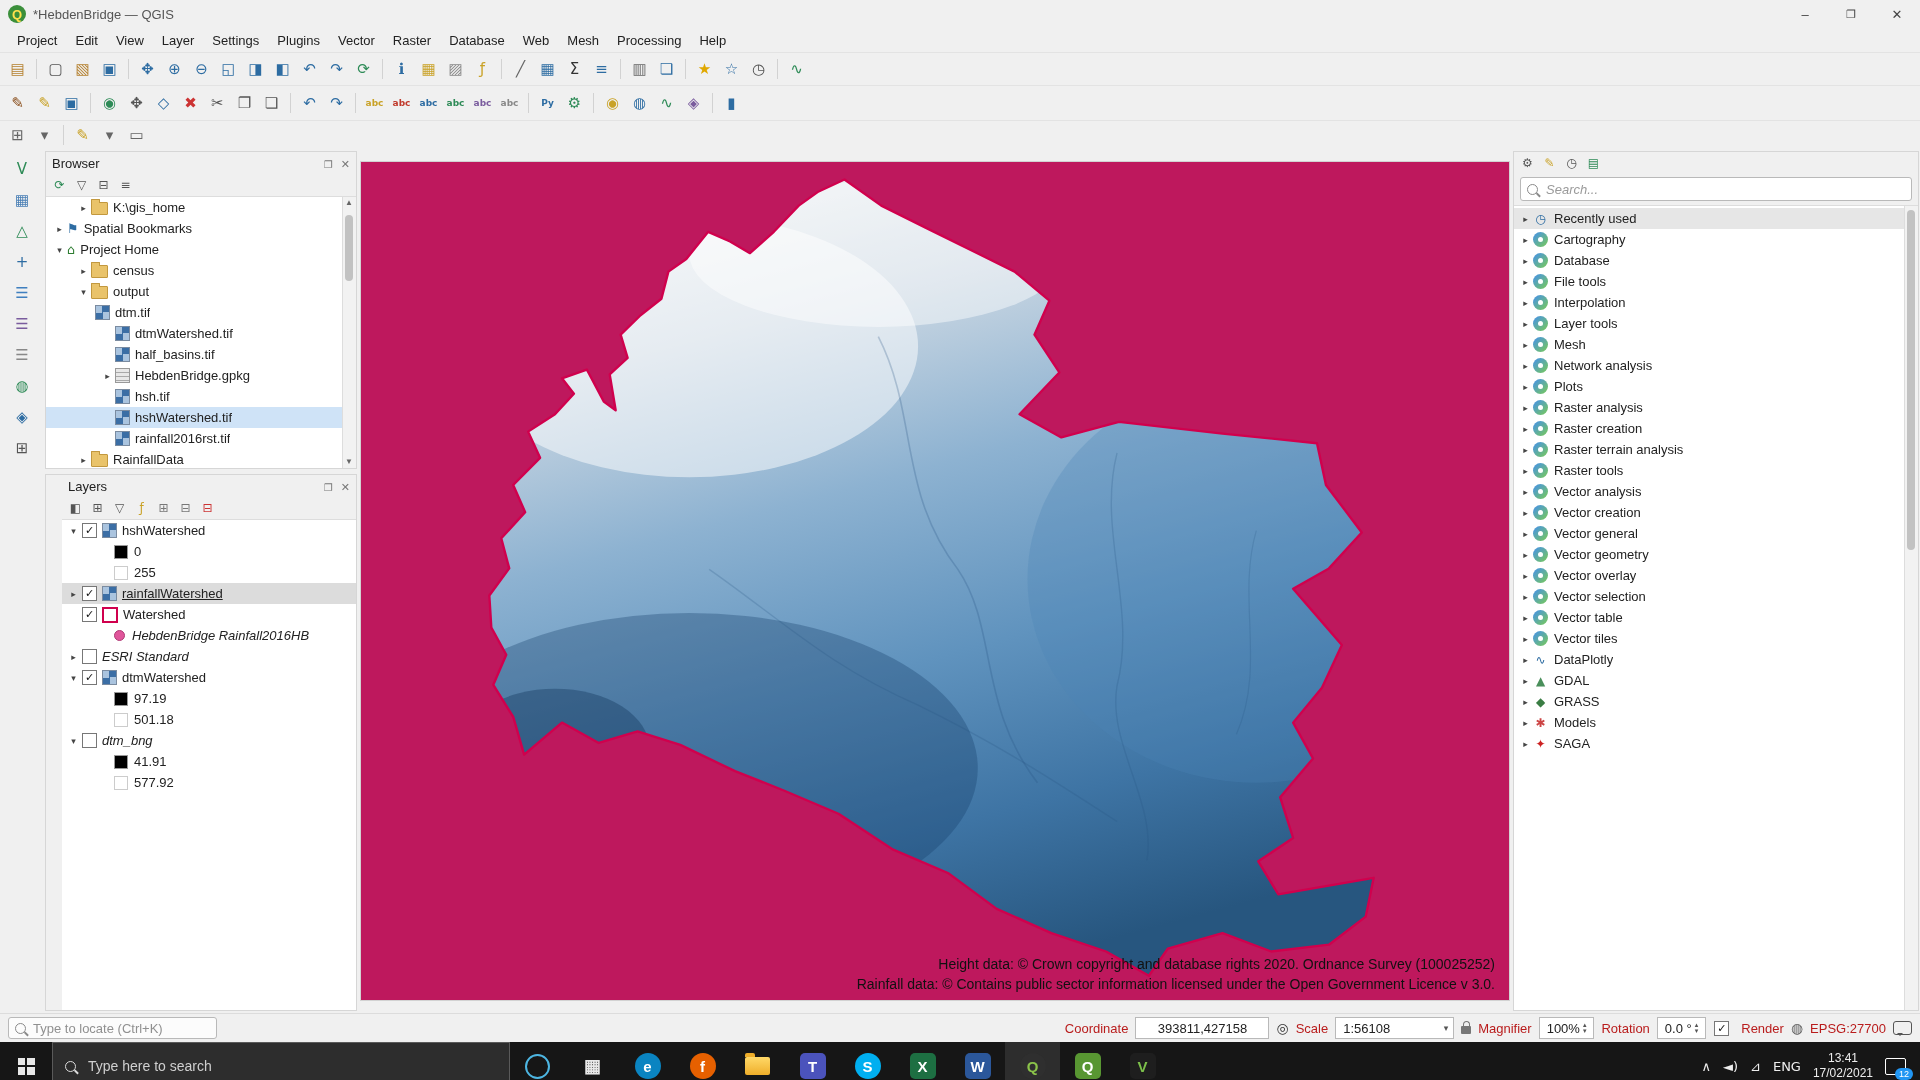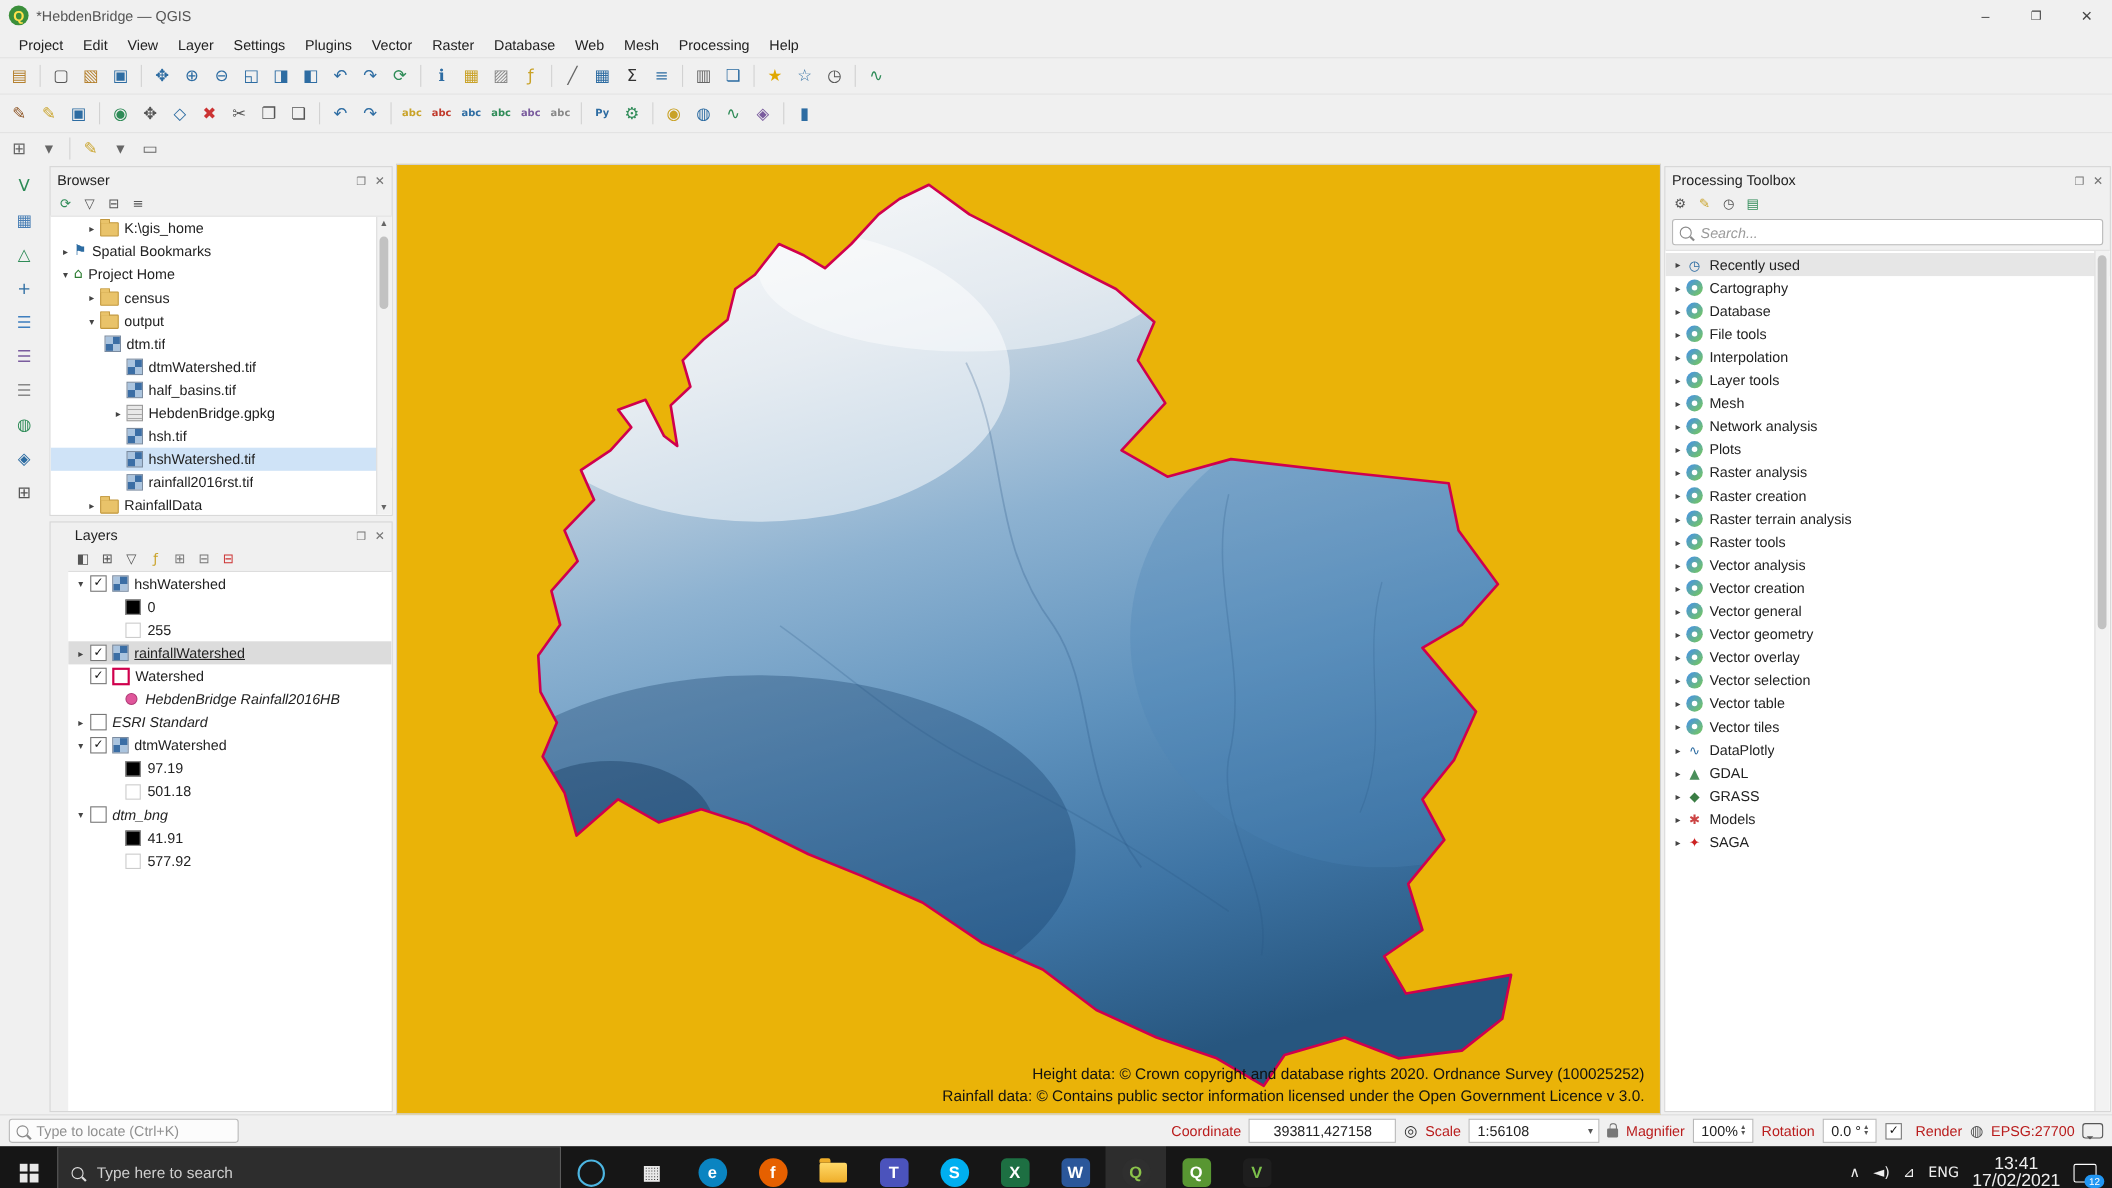--- a/index.html
+++ b/index.html
@@ -630,13 +630,6 @@
     </div>
 
     <div class="processing-panel">
-      <div class="panel-header">
-        <span>Processing Toolbox</span>
-        <span class="ph-btns">
-          <span class="ph-float"></span>
-          <span class="ph-close"></span>
-        </span>
-      </div>
       <div class="panel-toolbar">
           <button class="tb-btn">
             <span class="tb-glyph" style="color: rgb(85, 85, 85);">⚙</span>

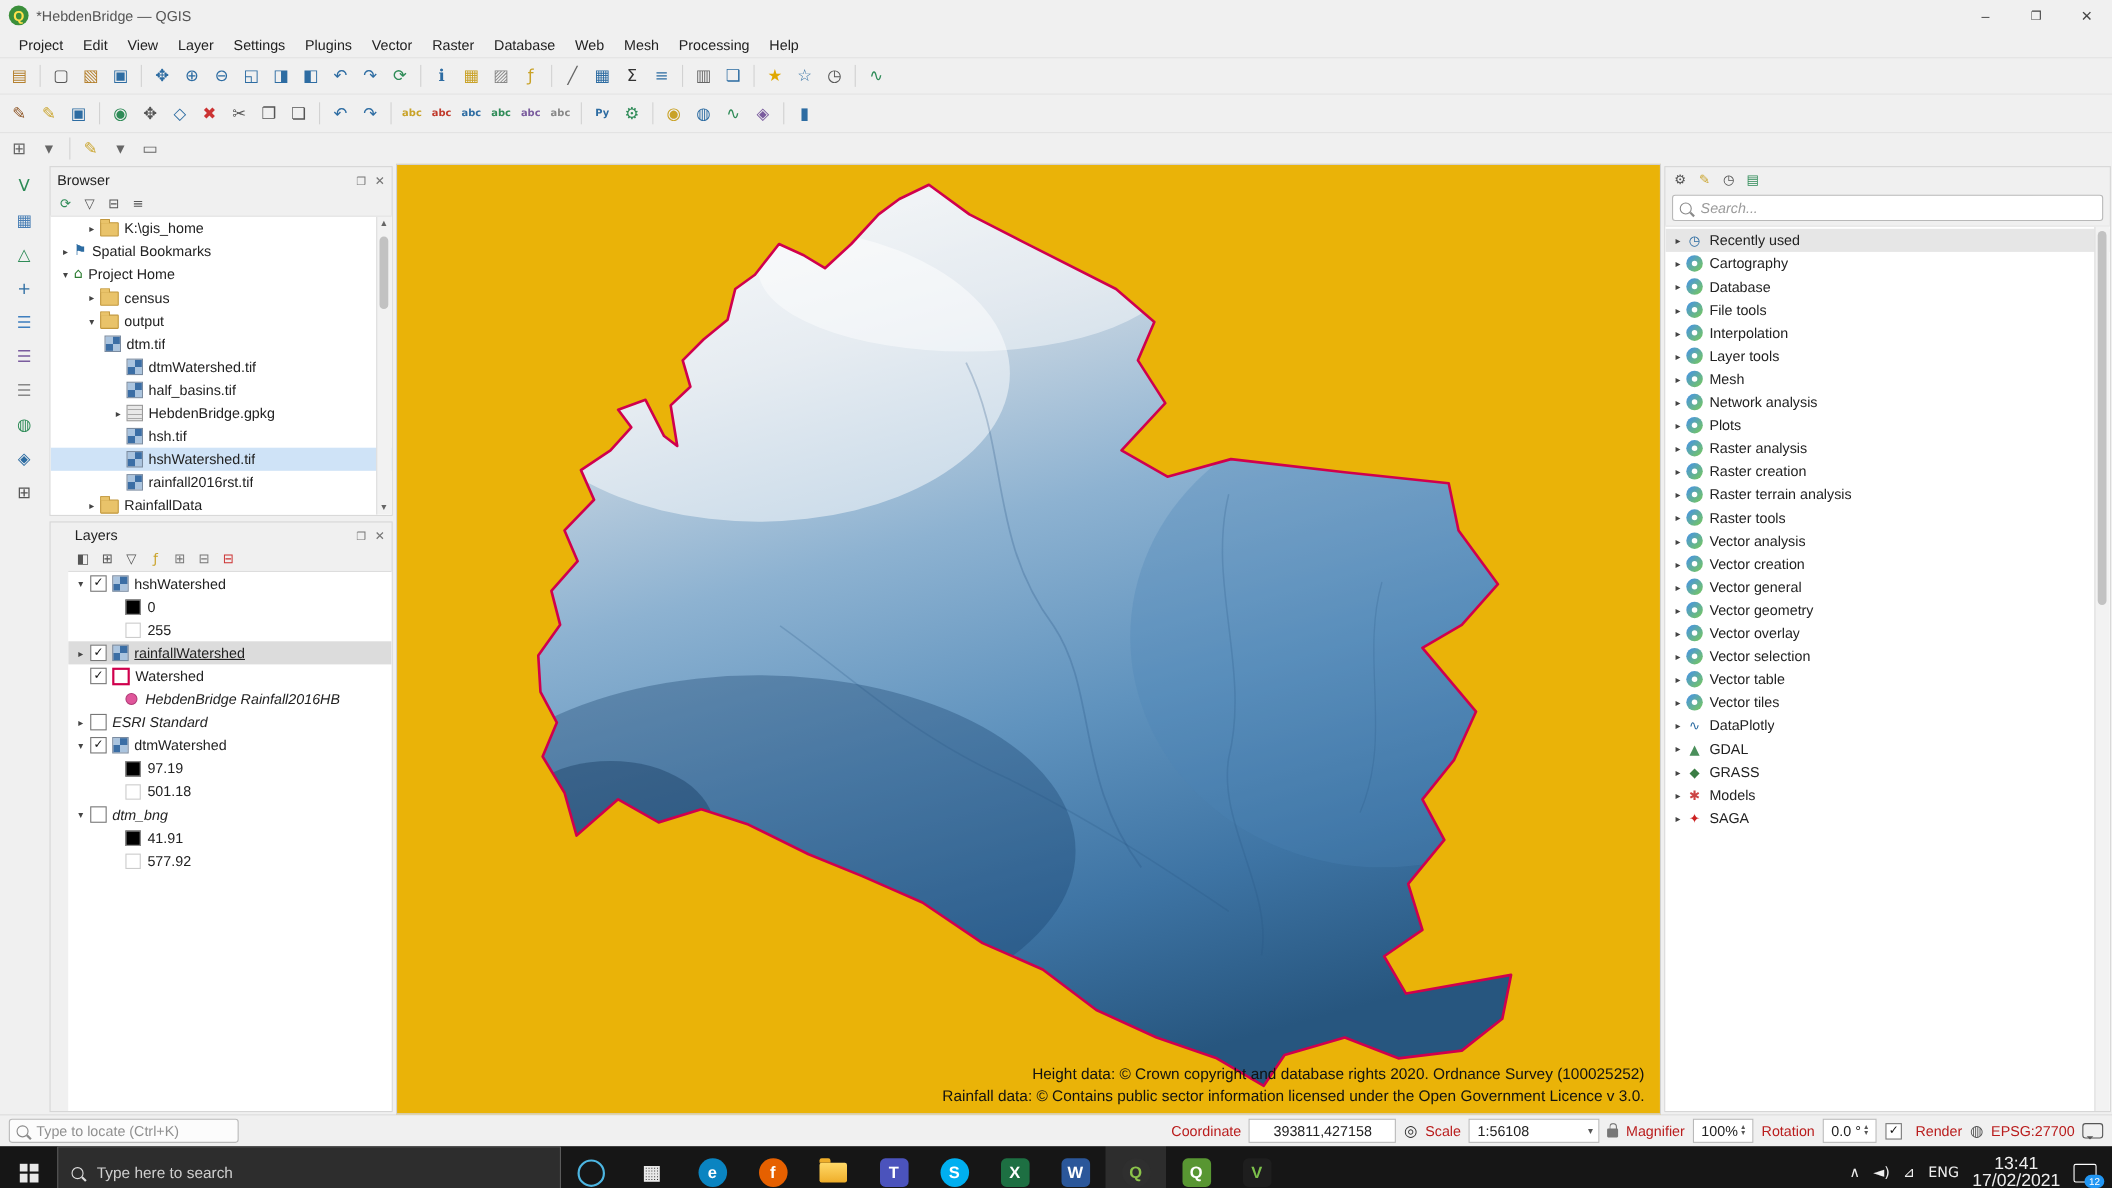--- a/index.html
+++ b/index.html
@@ -64,7 +64,7 @@
   .poly-sym{width:12px;height:12px;background:#fff;border:2px solid #d0004d;flex:none;margin-right:5px;}
 
   
-  .map-canvas{flex:1;position:relative;background:#eab308;border:1px solid #d2d2d2;margin:0 2px;}
+  .map-canvas{flex:1;position:relative;background:#be185d;border:1px solid #d2d2d2;margin:12px 2px;}
   .map-canvas svg{position:absolute;inset:0;width:100%;height:100%;}
   .attribution{position:absolute;right:14px;bottom:6px;text-align:right;font-size:14px;line-height:20px;color:#111;}
 

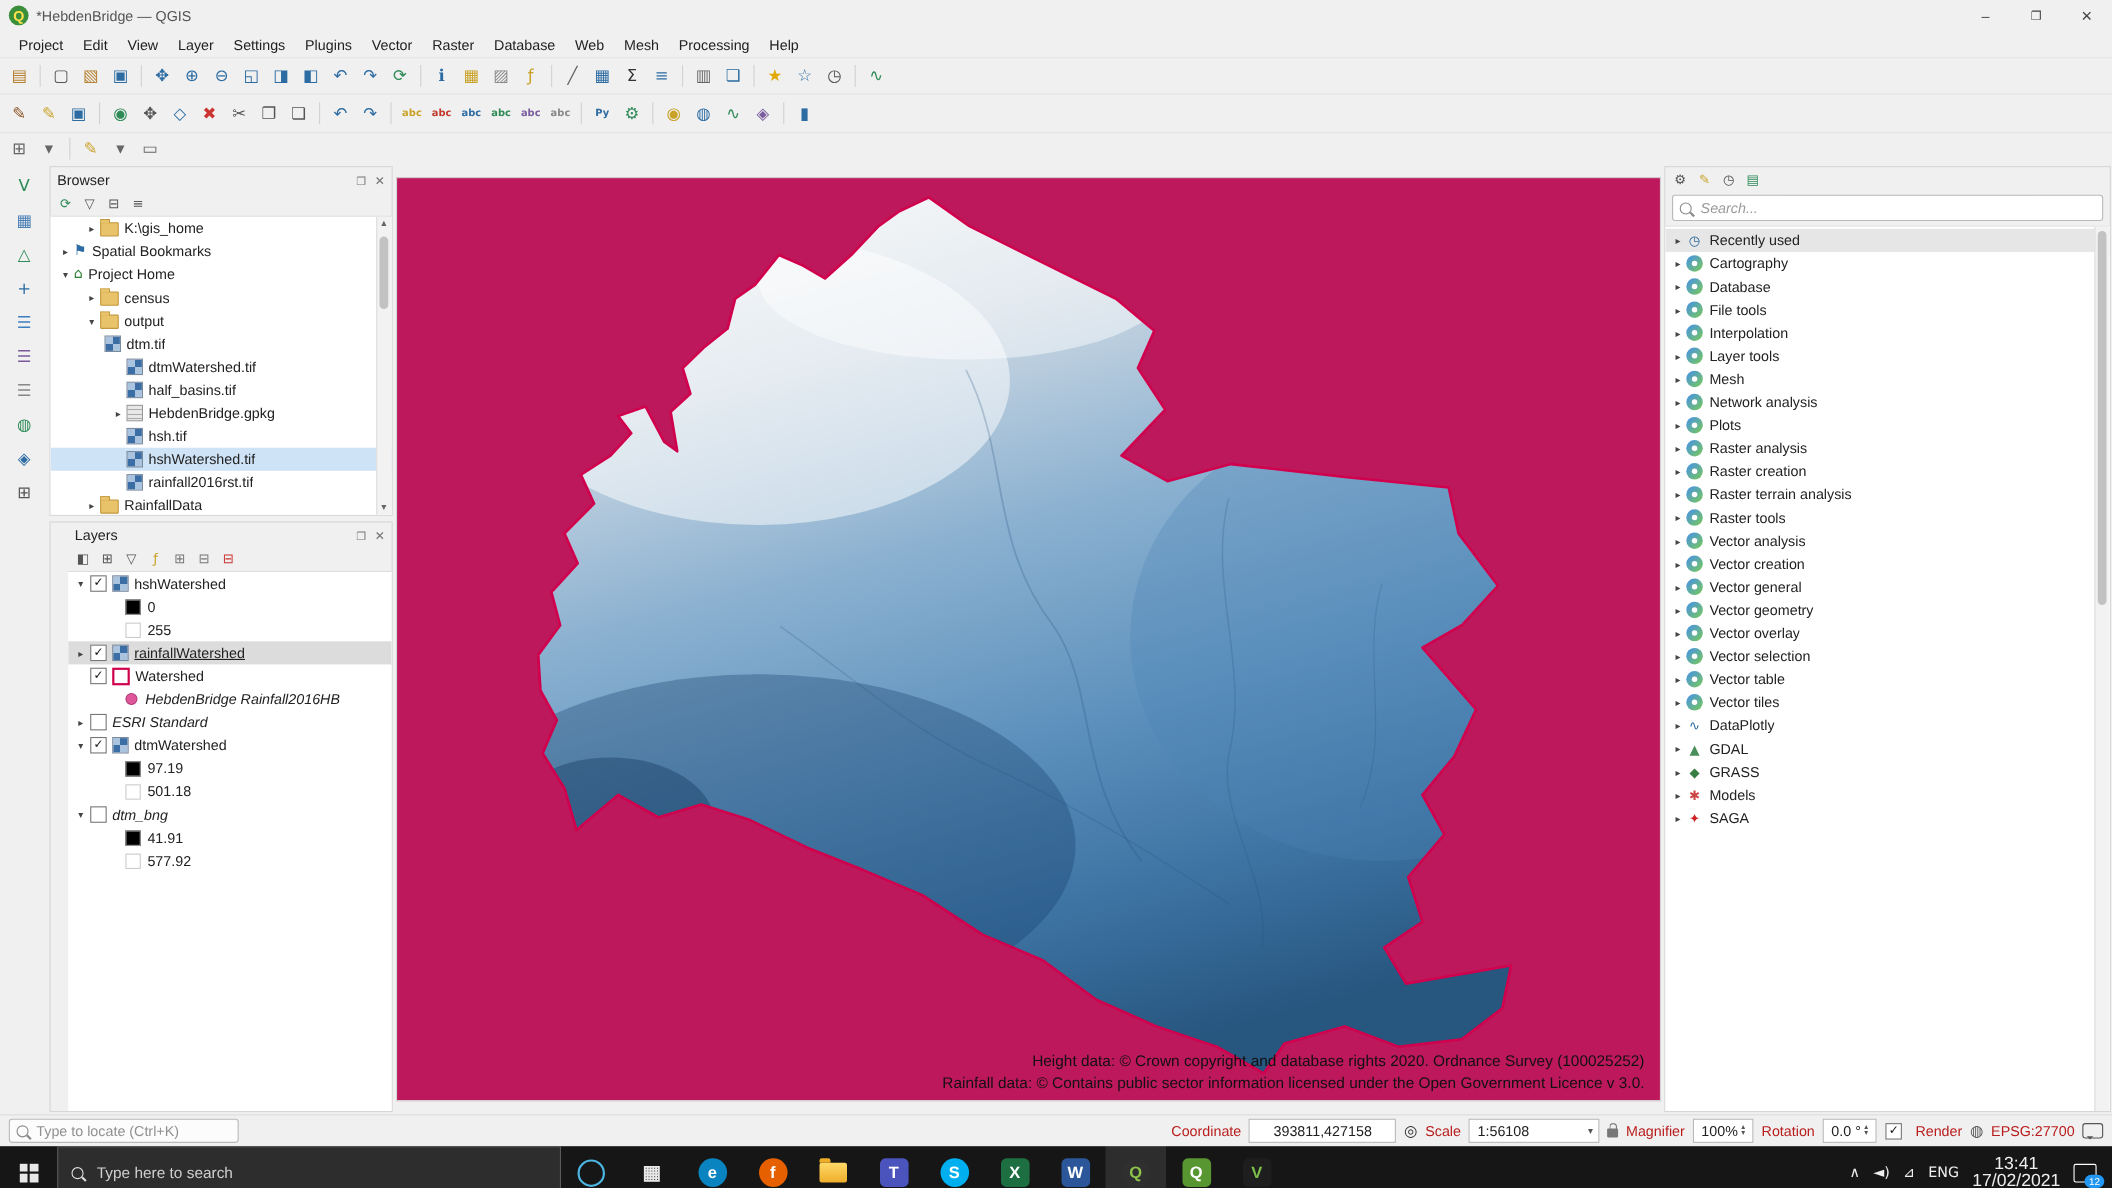--- a/index.html
+++ b/index.html
@@ -131,7 +131,7 @@
   .ai-folder::before{content:"";position:absolute;top:-4px;left:0;width:10px;height:4px;background:#efae2a;border-radius:2px 2px 0 0;}
   .tray{margin-left:auto;display:flex;align-items:center;gap:12px;padding:0 10px;}
   .tray-icon{font-size:13px;color:#eee;font-family:"DejaVu Sans",sans-serif;}
-  .tray-time{text-align:center;font-size:16px;line-height:15px;}
+  .tray-time{text-align:center;font-size:12px;line-height:15px;}
   .notif{position:relative;width:19px;height:15px;border:1.5px solid #fff;border-radius:2px;margin-right:4px;}
   .badge{position:absolute;right:-8px;bottom:-6px;background:#2196f3;color:#fff;font-size:9px;
          border-radius:8px;padding:0 4px;line-height:12px;}

